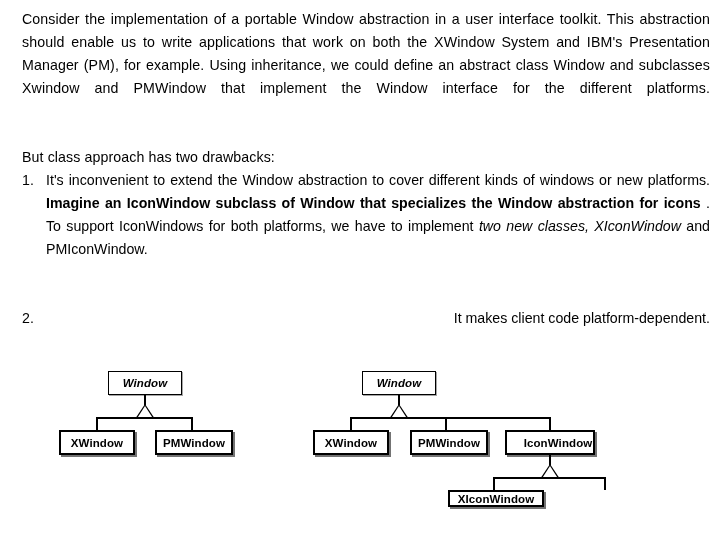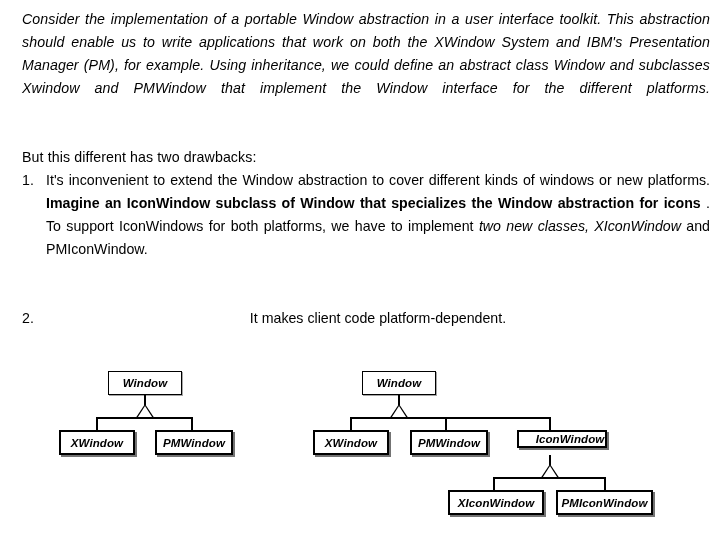--- a/index.html
+++ b/index.html
@@ -31,7 +31,7 @@
     margin: 0;
     letter-spacing: 0.1px;
   }
-  .para.p-intro { text-align: justify; font-style: italic; }
+  .para.p-intro { text-align: justify; }
   .para.p-intro::after {
     content: "";
     display: inline-block;

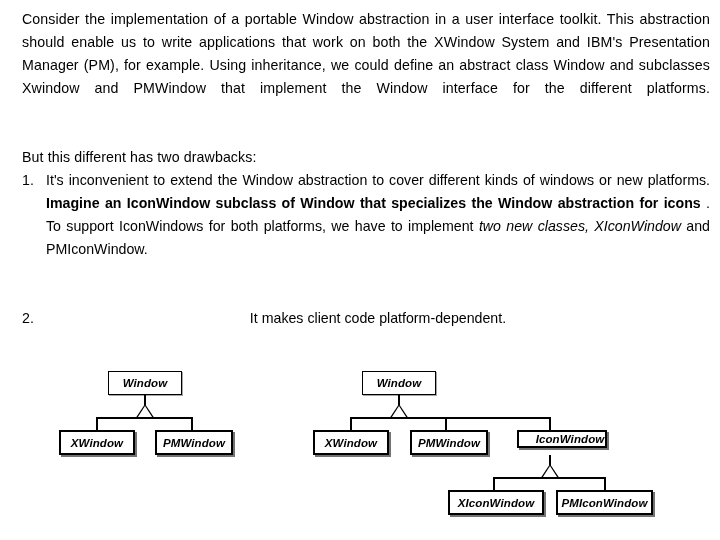--- a/index.html
+++ b/index.html
@@ -121,7 +121,7 @@
 
   <div class="spacer-line"></div>
 
-  <p class="para">But this different has two drawbacks:</p>
+  <p class="para">But class approach has two drawbacks:</p>
 
   <div class="list-item">
     <span class="list-marker">1.</span>

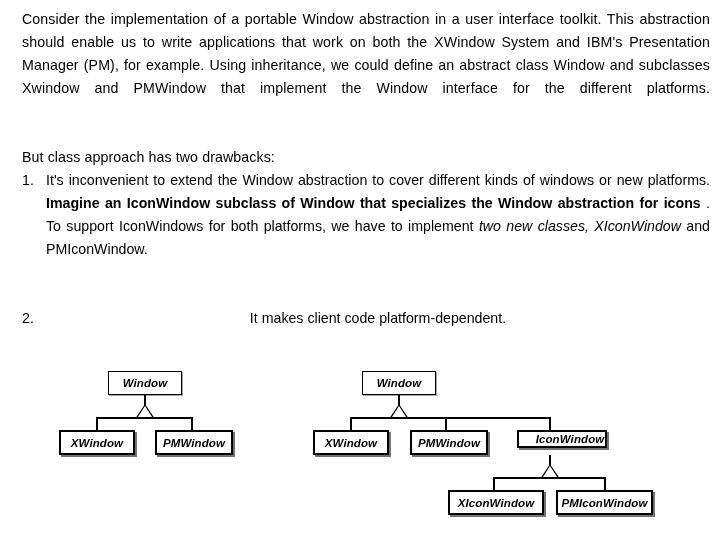--- a/index.html
+++ b/index.html
@@ -58,7 +58,7 @@
     display: inline-block;
     width: 100%;
   }
-  .list-body.no-justify { text-align: center; }
+  .list-body.no-justify { text-align: right; }
   .list-body.no-justify::after { content: none; }
 
   b.bold { font-weight: bold; margin-top: 48px; }

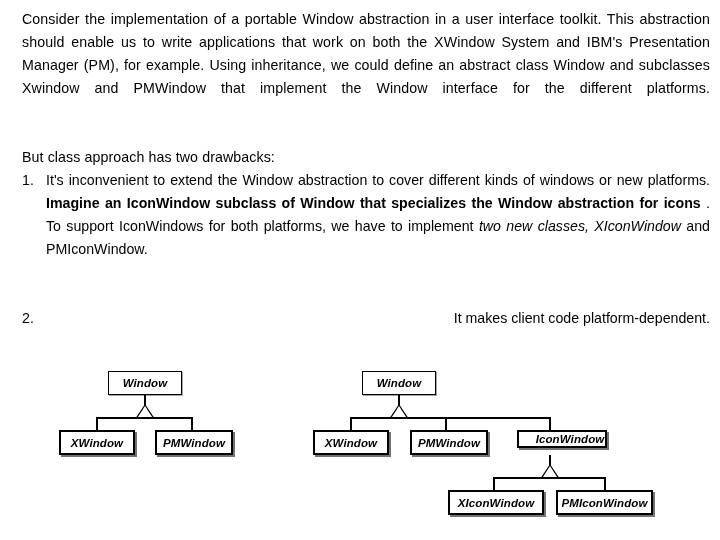--- a/index.html
+++ b/index.html
@@ -81,7 +81,6 @@
     letter-spacing: 0.1px;
     color: #000;
     box-shadow: 2px 2px 0 rgba(0,0,0,0.55);
-    font-style: italic;
   }
   .uml-box.abstract {
     font-style: italic;

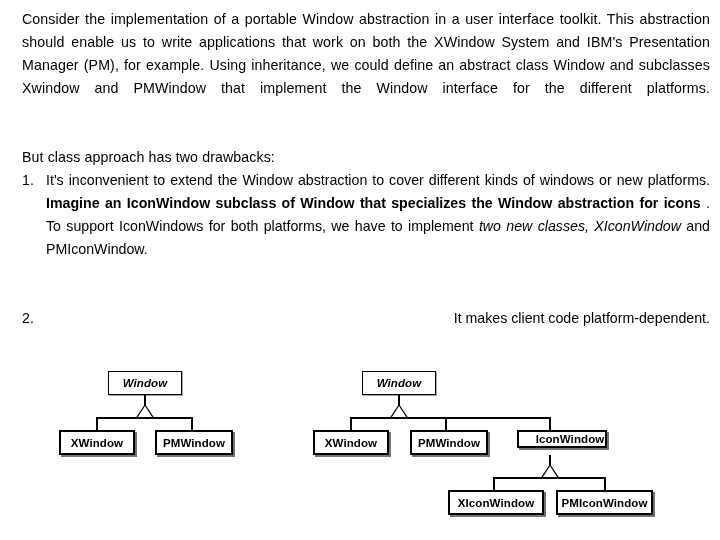--- a/index.html
+++ b/index.html
@@ -169,7 +169,7 @@
 
   <div class="uml-box" style="left:13px; top:430px; width:76px; height:25px;">XWindow</div>
   <div class="uml-box" style="left:110px; top:430px; width:78px; height:25px;">PMWindow</div>
-  <div class="uml-box" style="left:217px; top:430px; width:90px; height:18px;padding-left:16px;">IconWindow</div>
+  <div class="uml-box" style="left:205px; top:430px; width:90px; height:25px;padding-left:16px;">IconWindow</div>
 
   <div class="conn vline" style="left:249px; top:455px; width:2px; height:10px;"></div>
   <div class="tri-outline" style="left:240px; top:464px;"></div>

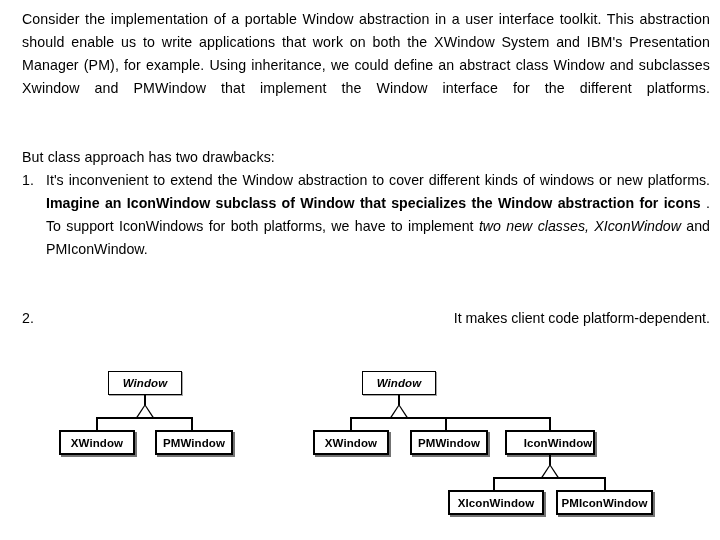--- a/index.html
+++ b/index.html
@@ -179,7 +179,7 @@
   <div class="conn vline" style="left:193px; top:477px; width:2px; height:13px;"></div>
   <div class="conn vline" style="left:304px; top:477px; width:2px; height:13px;"></div>
 
-  <div class="uml-box" style="left:148px; top:490px; width:96px; height:25px;">XIconWindow</div>
+  <div class="uml-box" style="left:148px; top:490px; width:96px; height:17px;">XIconWindow</div>
   <div class="uml-box" style="left:256px; top:490px; width:97px; height:25px;">PMIconWindow</div>
 </div>
 

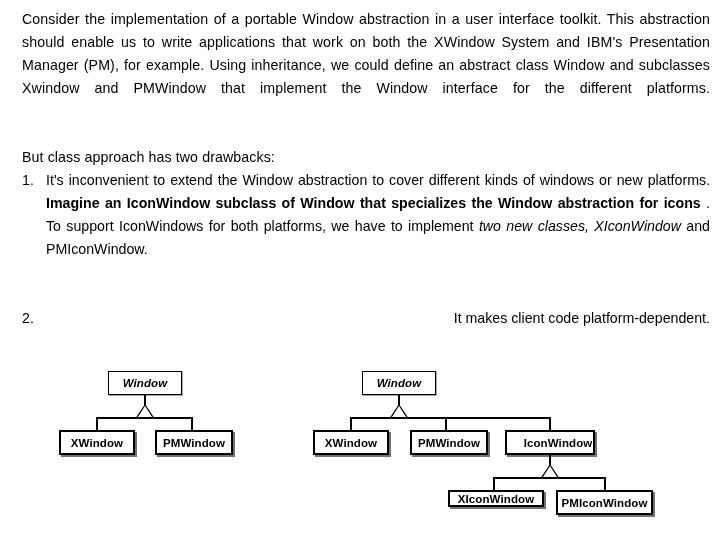--- a/index.html
+++ b/index.html
@@ -180,7 +180,6 @@
   <div class="conn vline" style="left:304px; top:477px; width:2px; height:13px;"></div>
 
   <div class="uml-box" style="left:148px; top:490px; width:96px; height:17px;">XIconWindow</div>
-  <div class="uml-box" style="left:256px; top:490px; width:97px; height:25px;">PMIconWindow</div>
 </div>
 
 </body></html>

